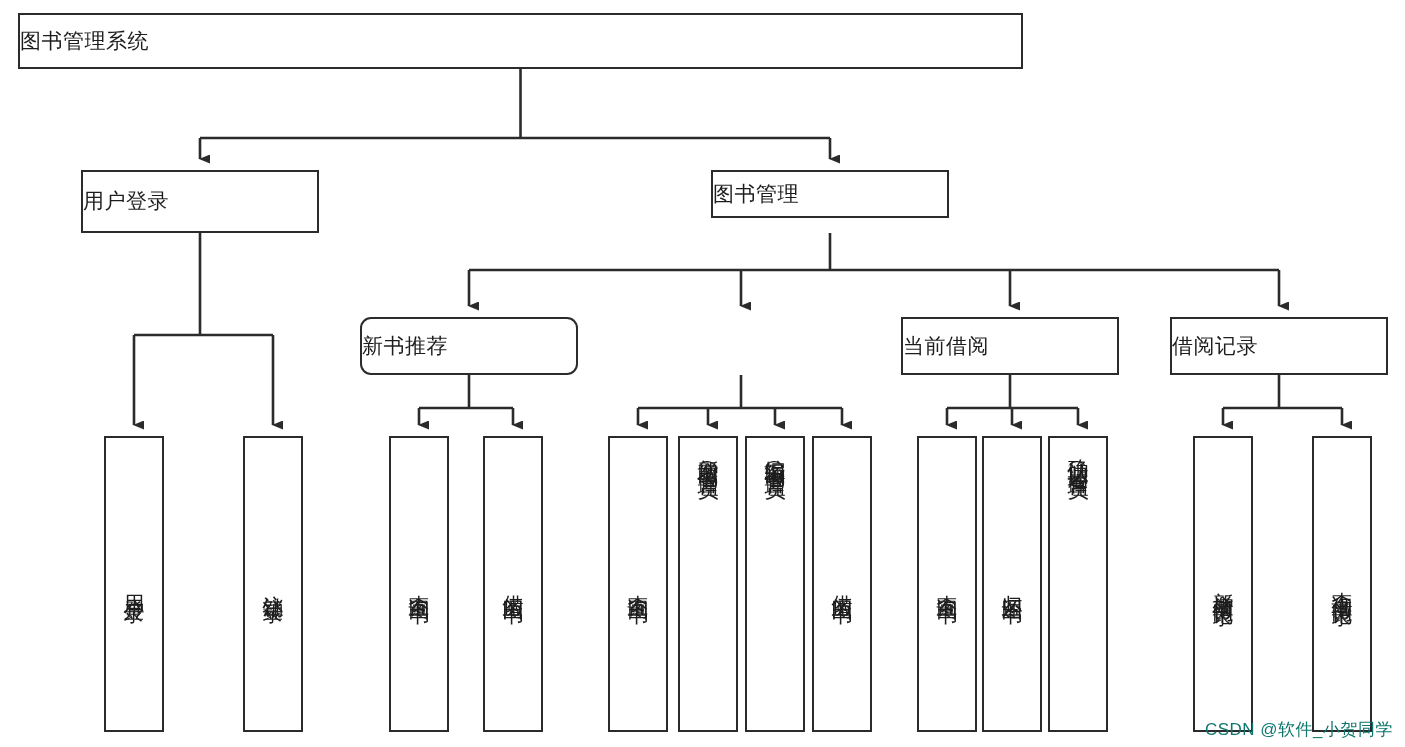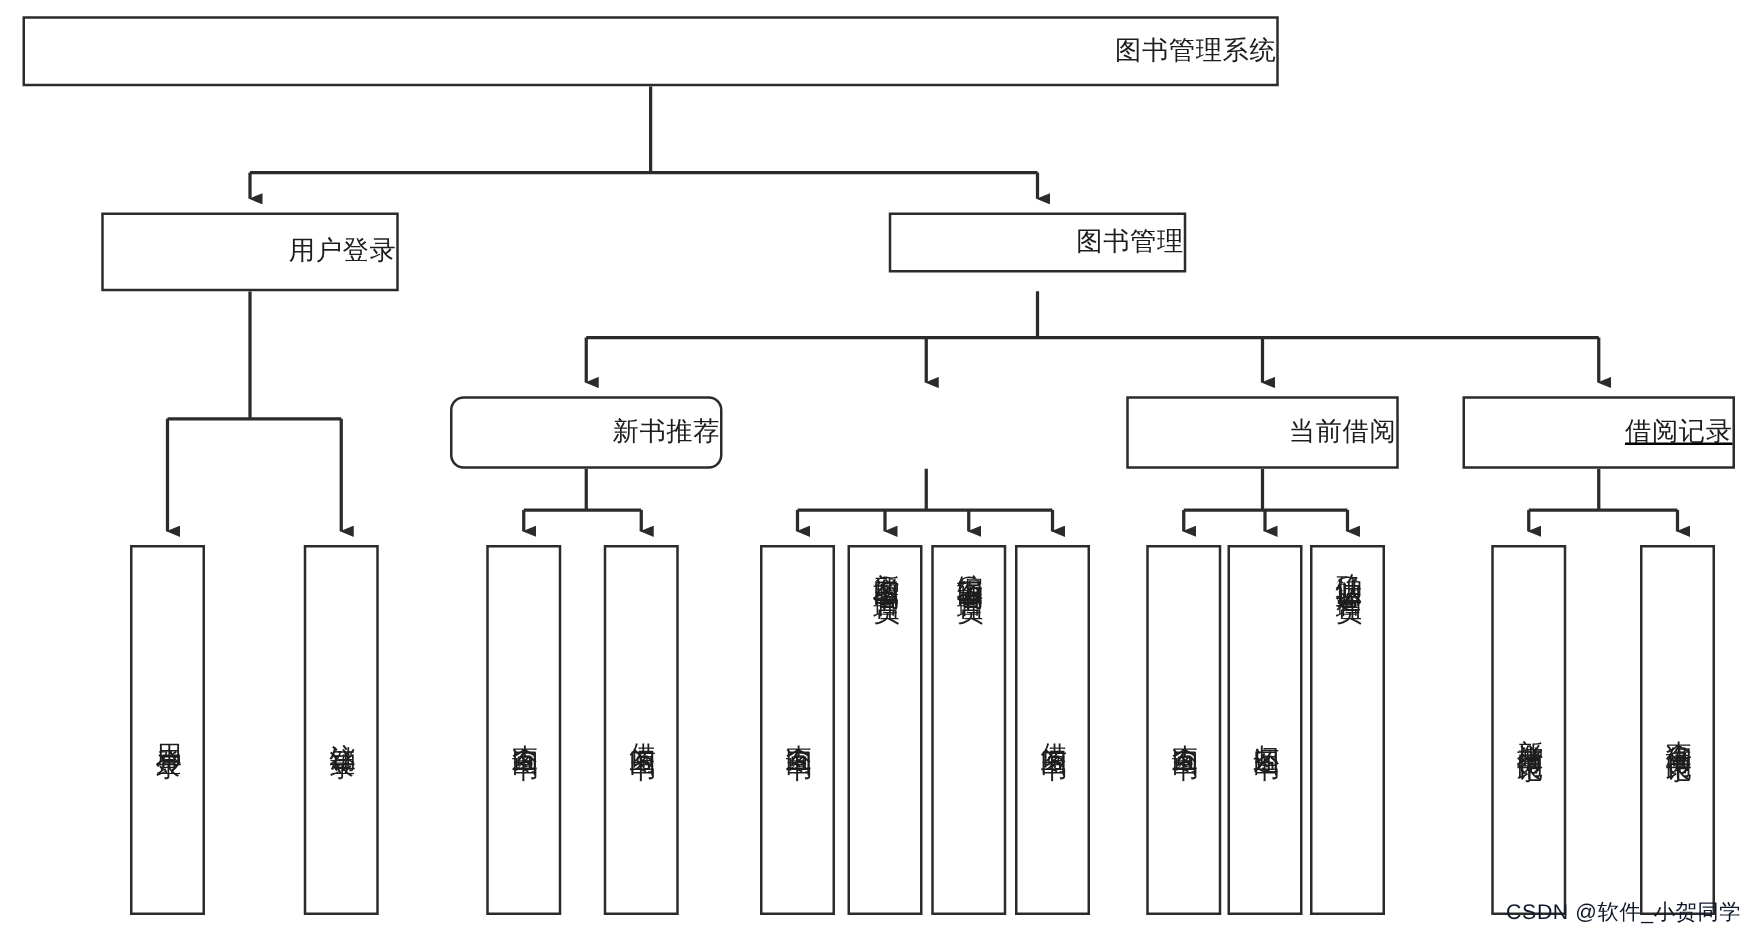--- a/index.html
+++ b/index.html
@@ -17,7 +17,7 @@
     box-sizing:border-box;
     display:flex;
     align-items:center;
-    justify-content:flex-end;
+    justify-content:flex-start;
   }
   .node-label{
     color:#1d1d1d;

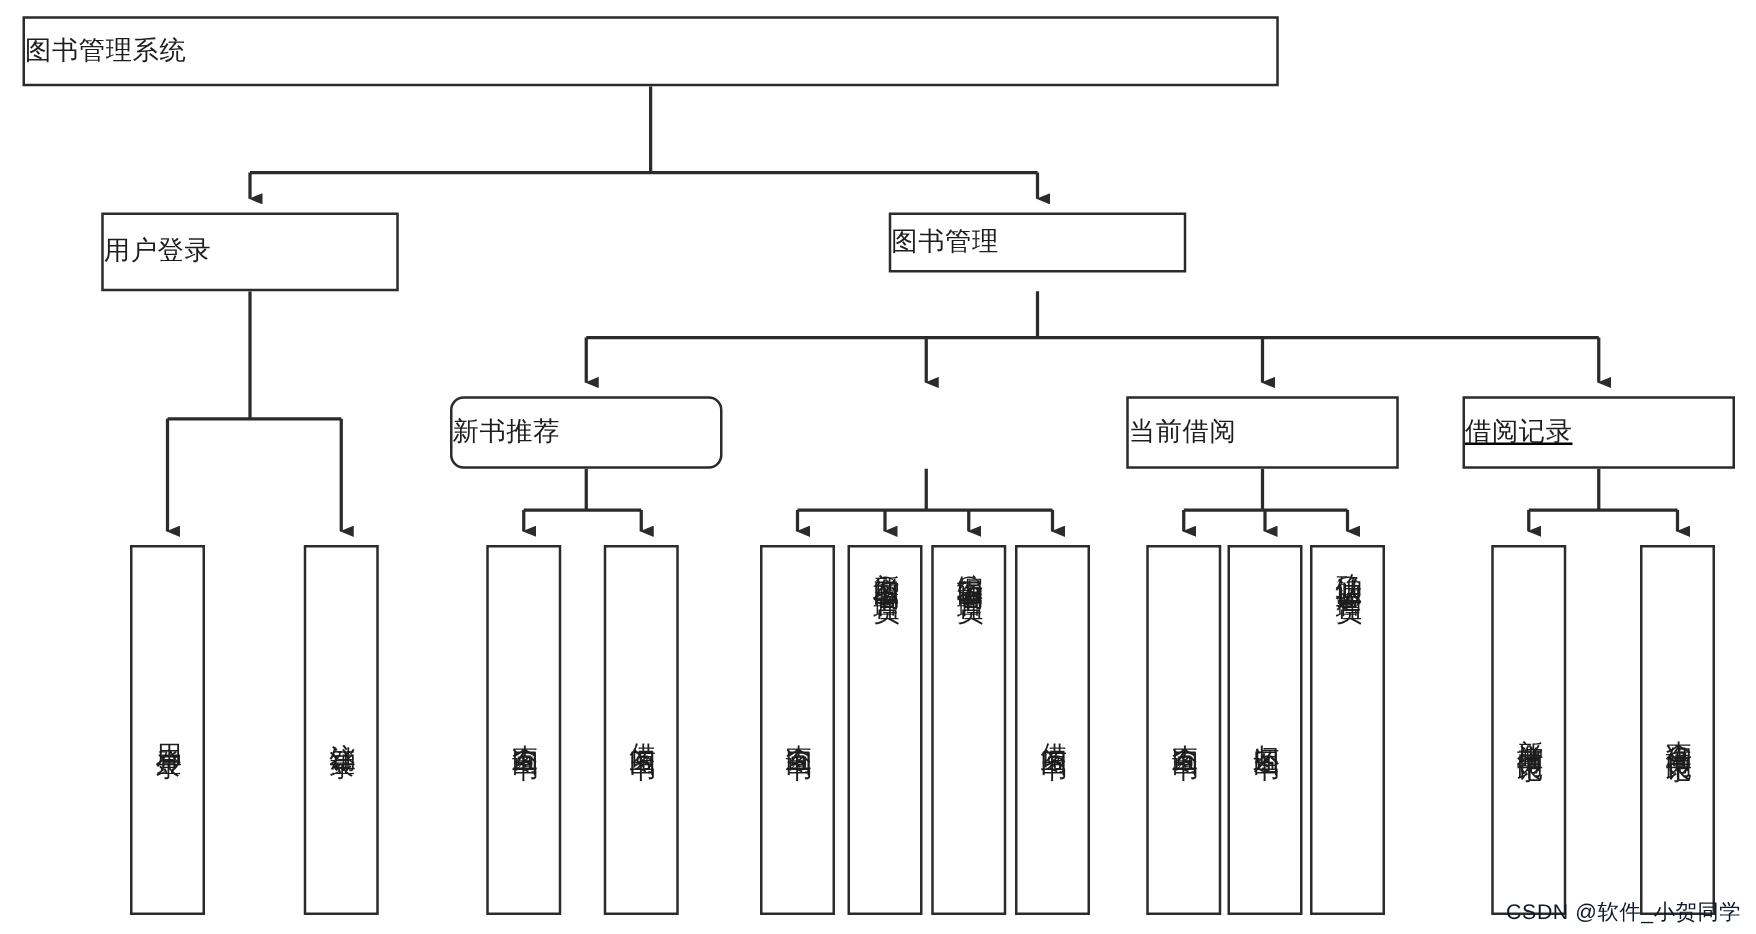--- a/index.html
+++ b/index.html
@@ -121,7 +121,7 @@
   <div class="node-box" style="left: 901px; top: 317px; width: 218px; height: 58px;">
     <span class="node-label">当前借阅</span>
   </div>
-  <div class="node-box" style="left: 1170px; top: 317px; width: 218px; height: 58px; text-decoration: underline;">
+  <div class="node-box" style="left: 1170px; top: 317px; width: 218px; height: 58px;">
     <span class="node-label">借阅记录</span>
   </div>
 

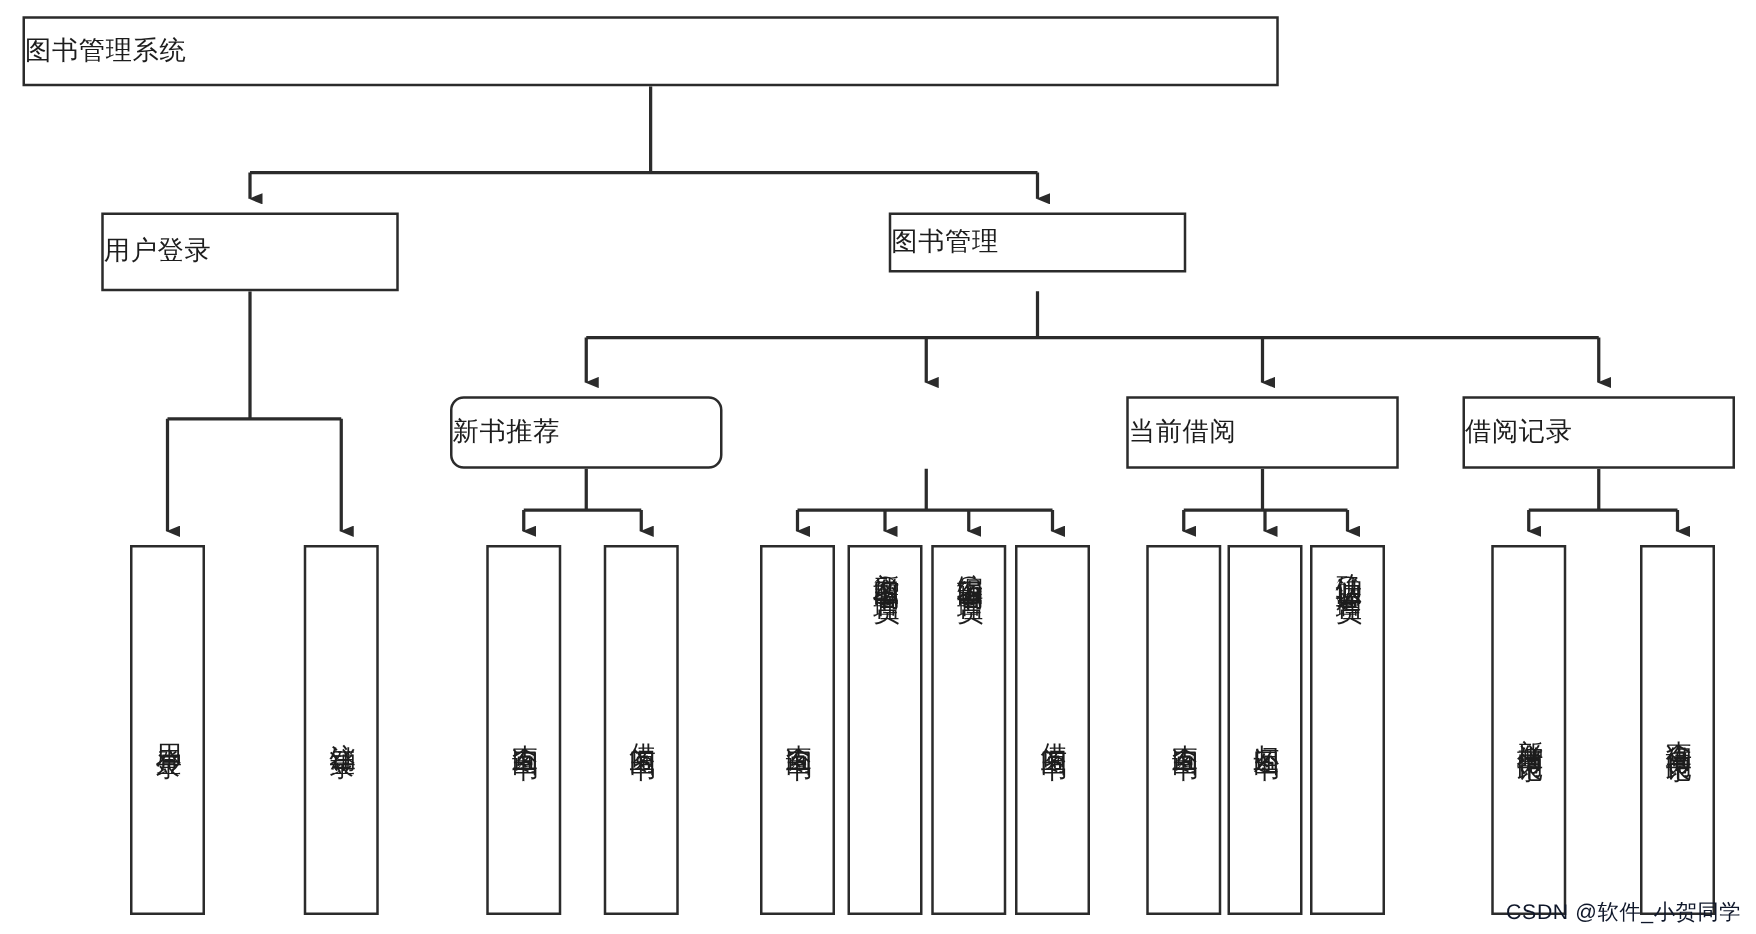--- a/index.html
+++ b/index.html
@@ -50,7 +50,7 @@
     right:12px;
     bottom:6px;
     font-size:17px;
-    color:#0f172a;
+    color:#0f766e;
     letter-spacing:0.5px;
     white-space:nowrap;
     pointer-events:none;

